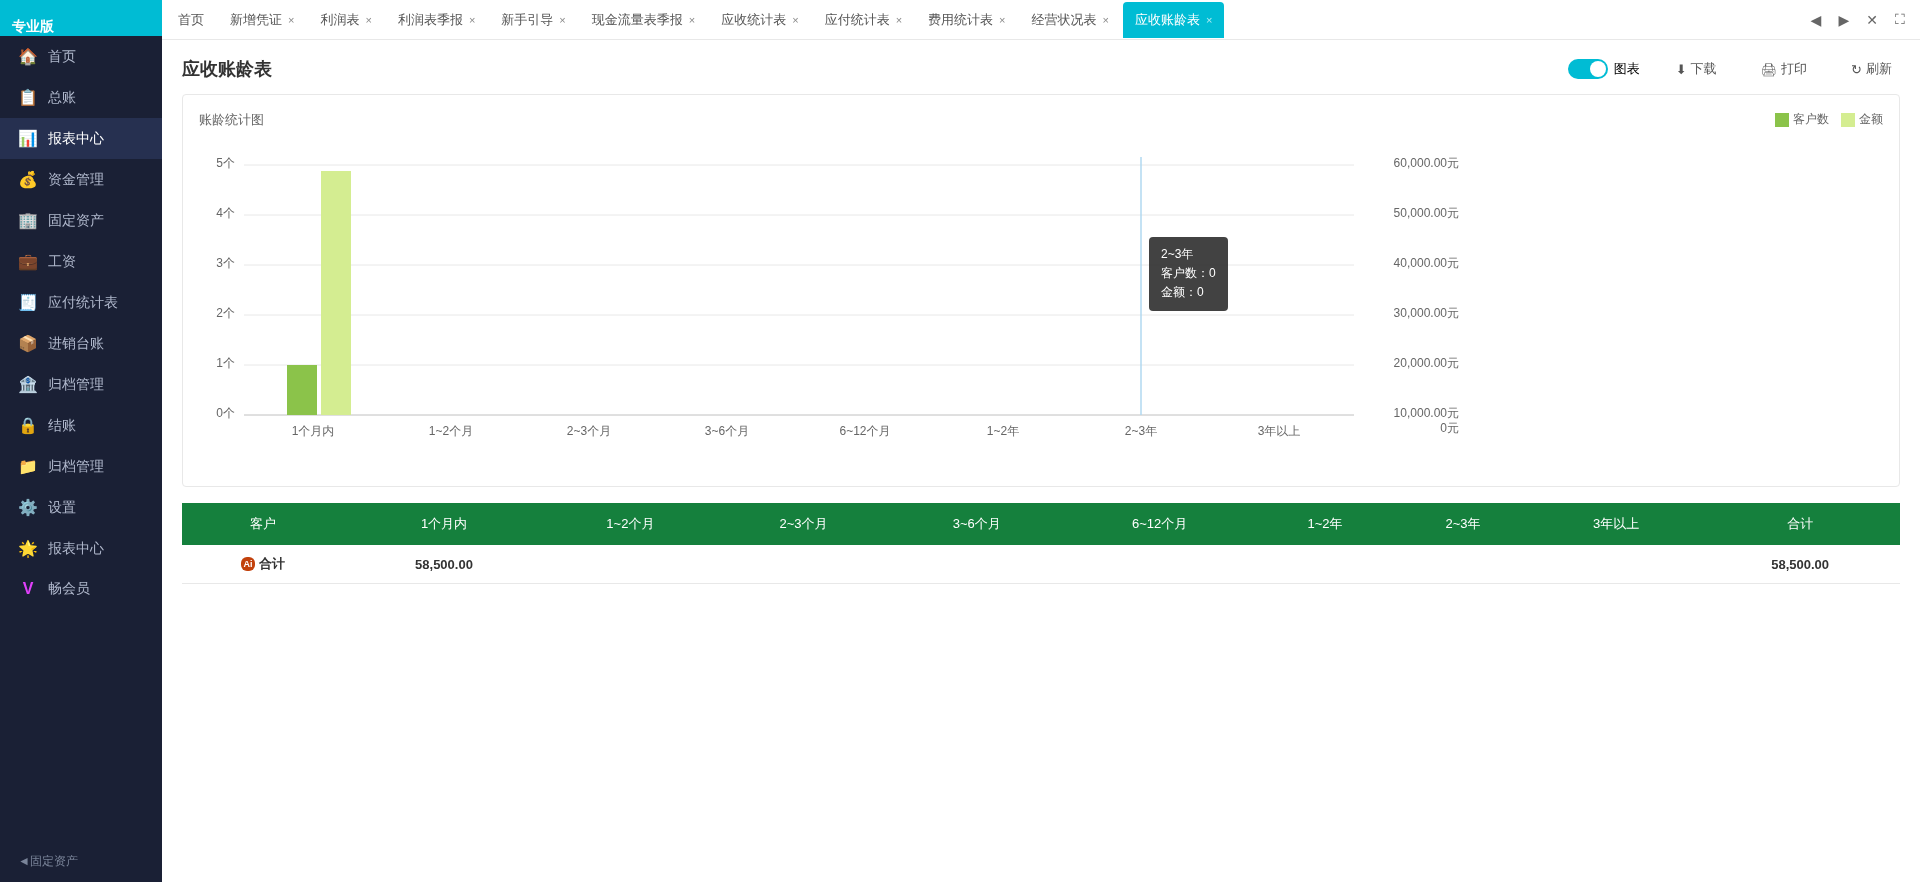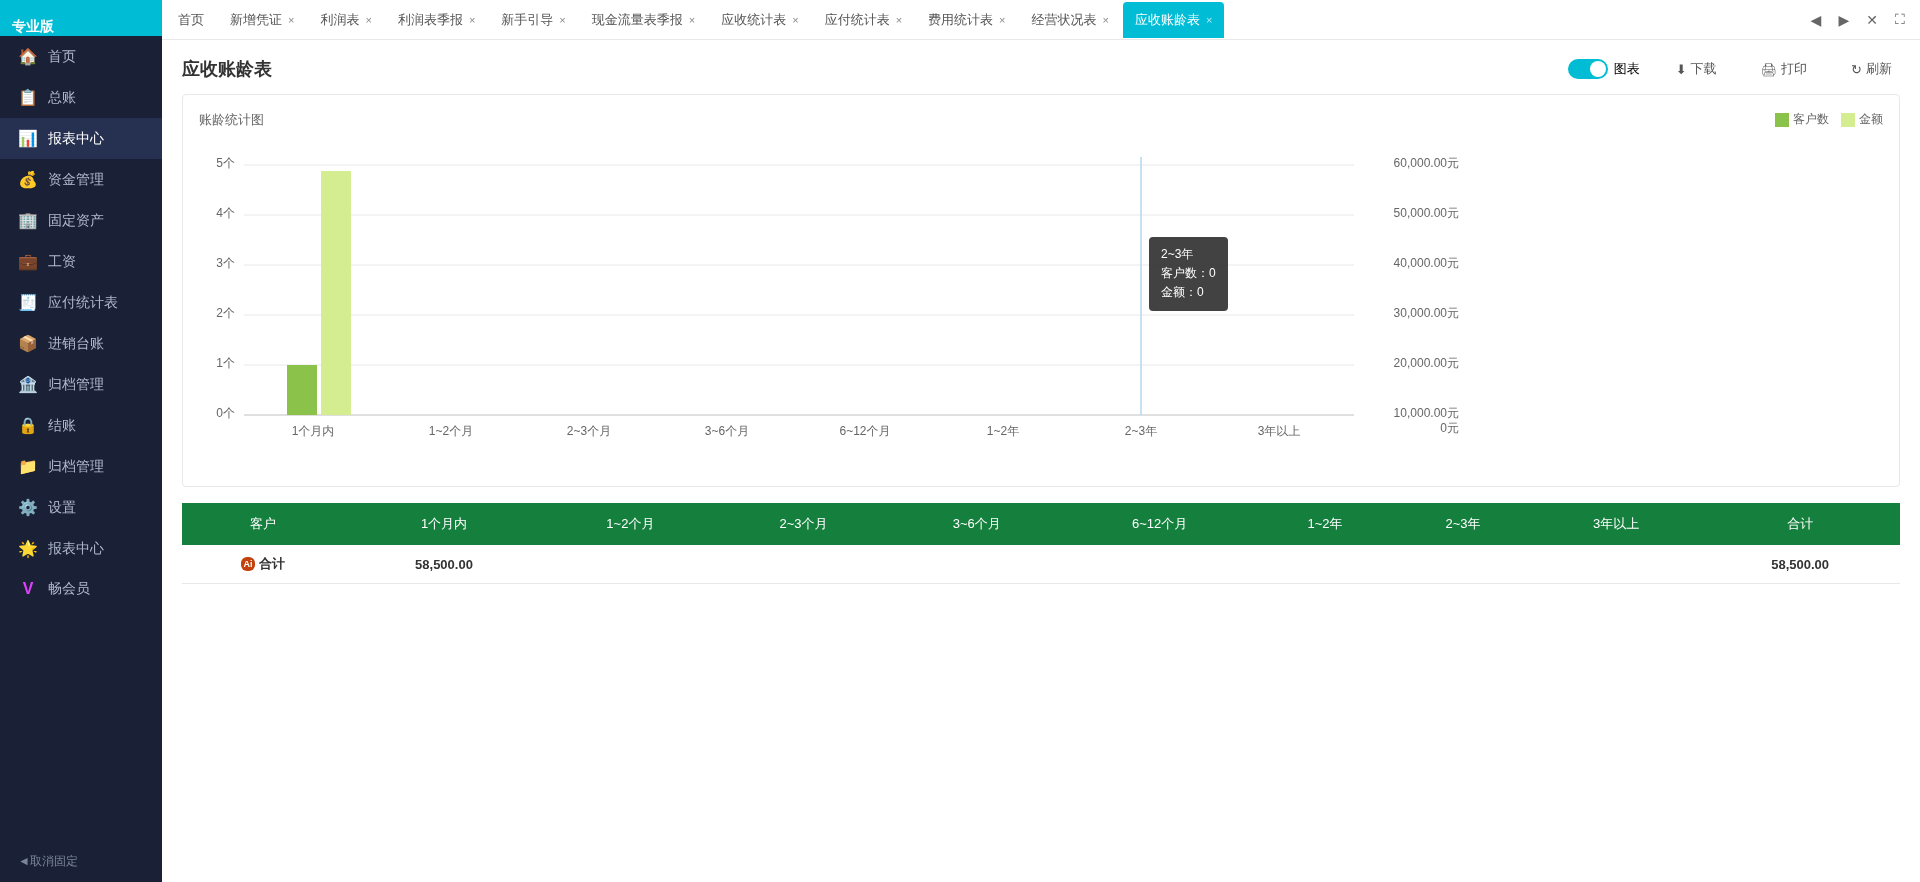--- a/index.html
+++ b/index.html
@@ -329,7 +329,7 @@
   </div>
 
   <div class="sidebar-bottom">
-    <span>◄取消固定</span>
+    <span>◄固定资产</span>
   </div>
 </div>
 

